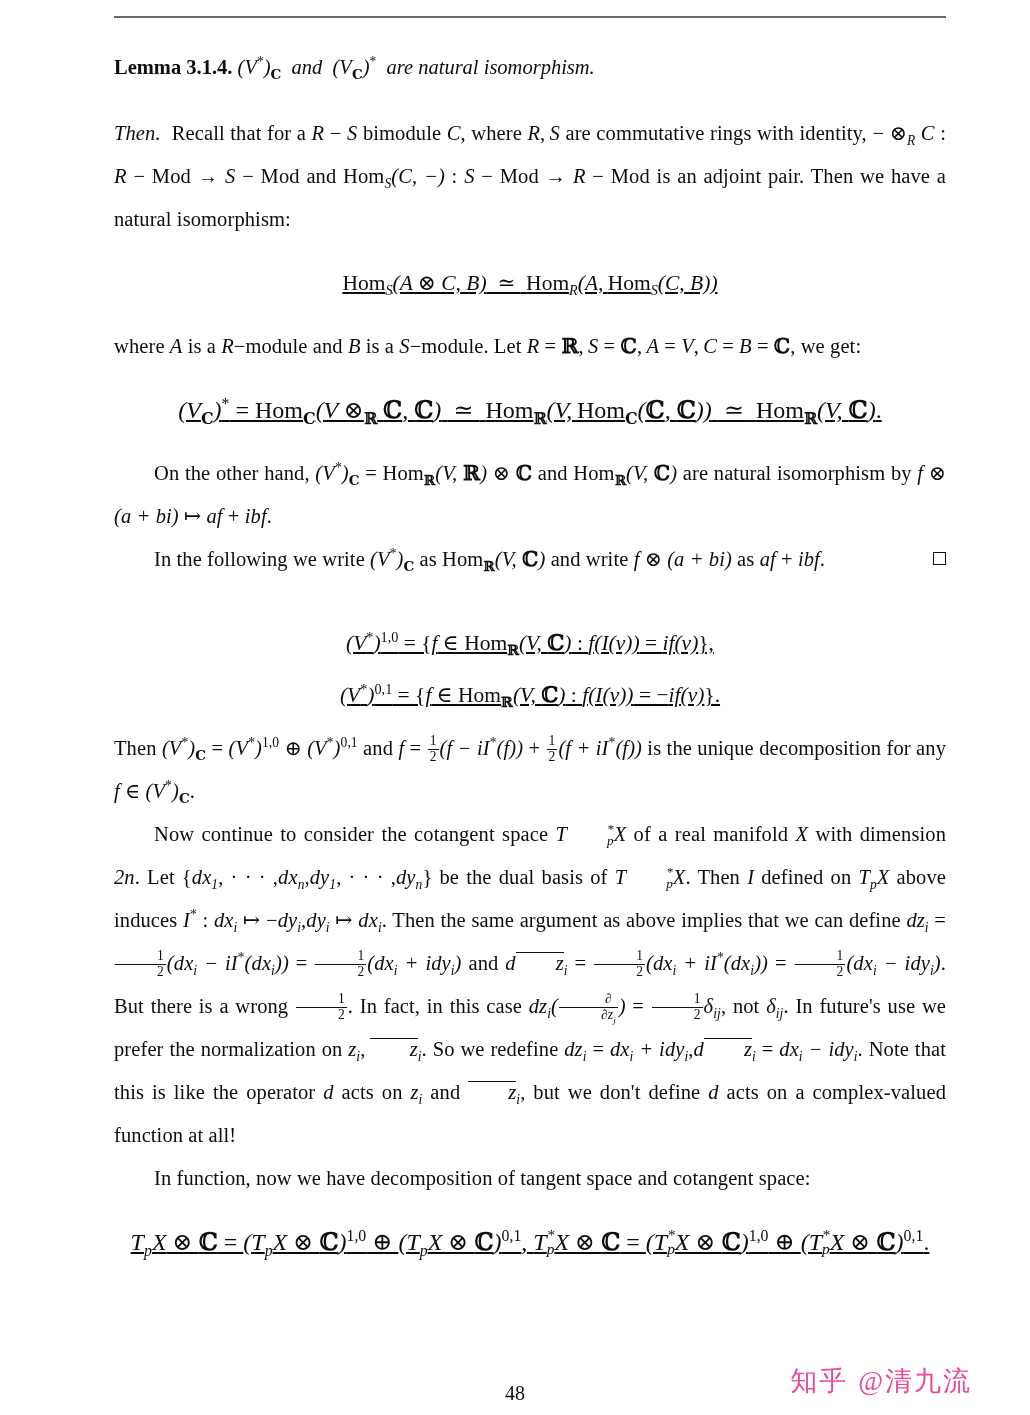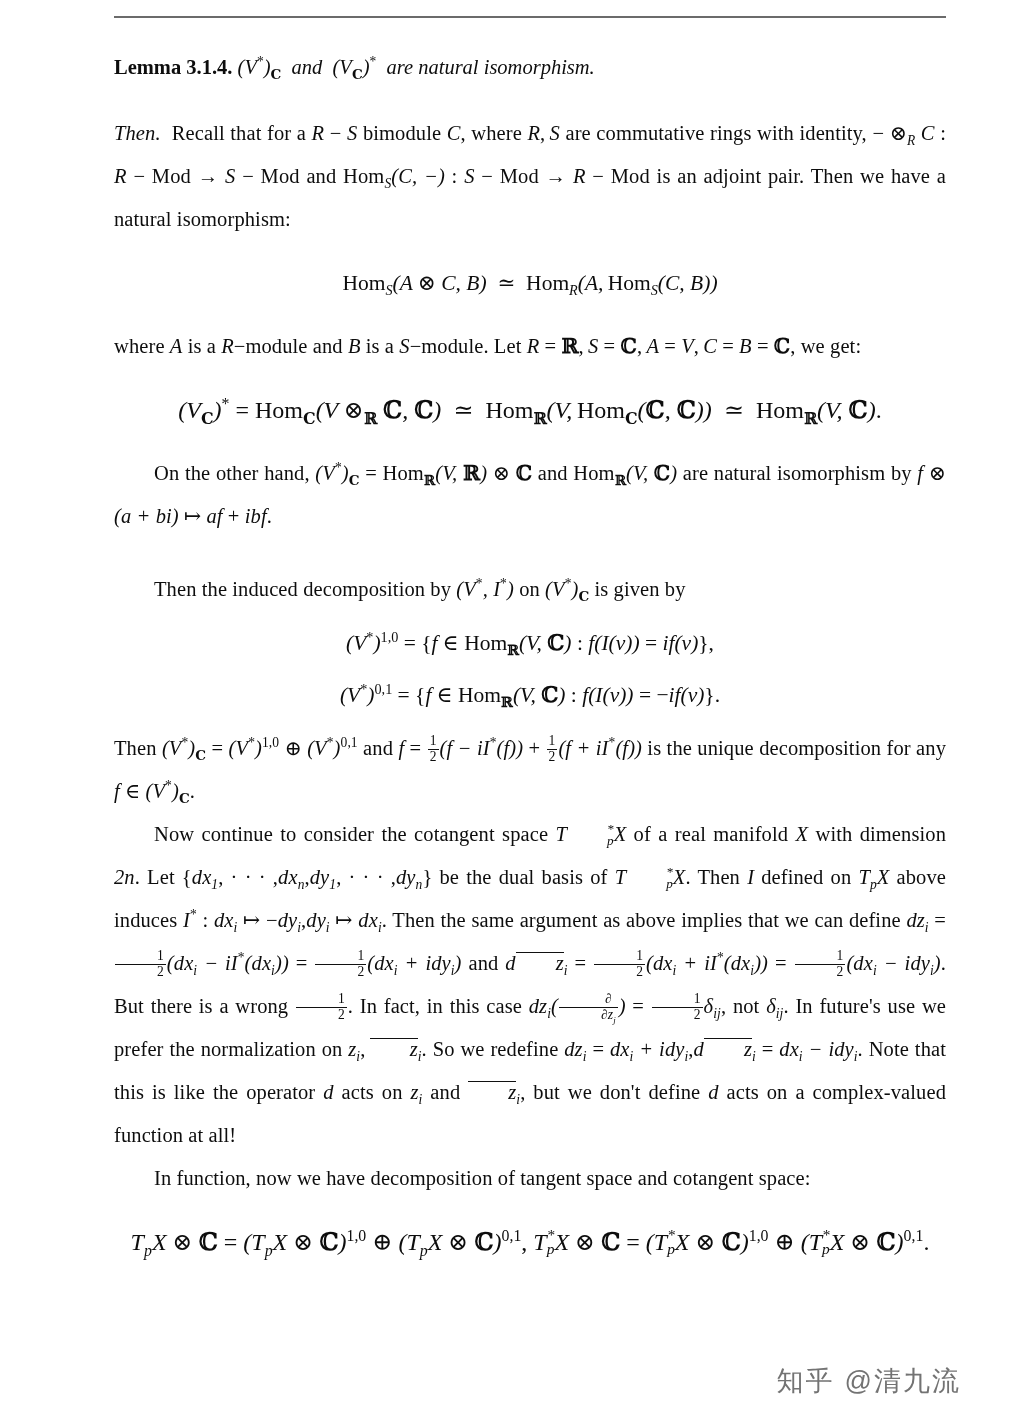--- a/index.html
+++ b/index.html
@@ -122,6 +122,7 @@
     line-height: 40px;
     margin: 0;
     white-space: nowrap;
+    text-decoration: underline;
   }
   .display.big { font-size: 21.5px; }
   .display.wide { font-size: 24px; }

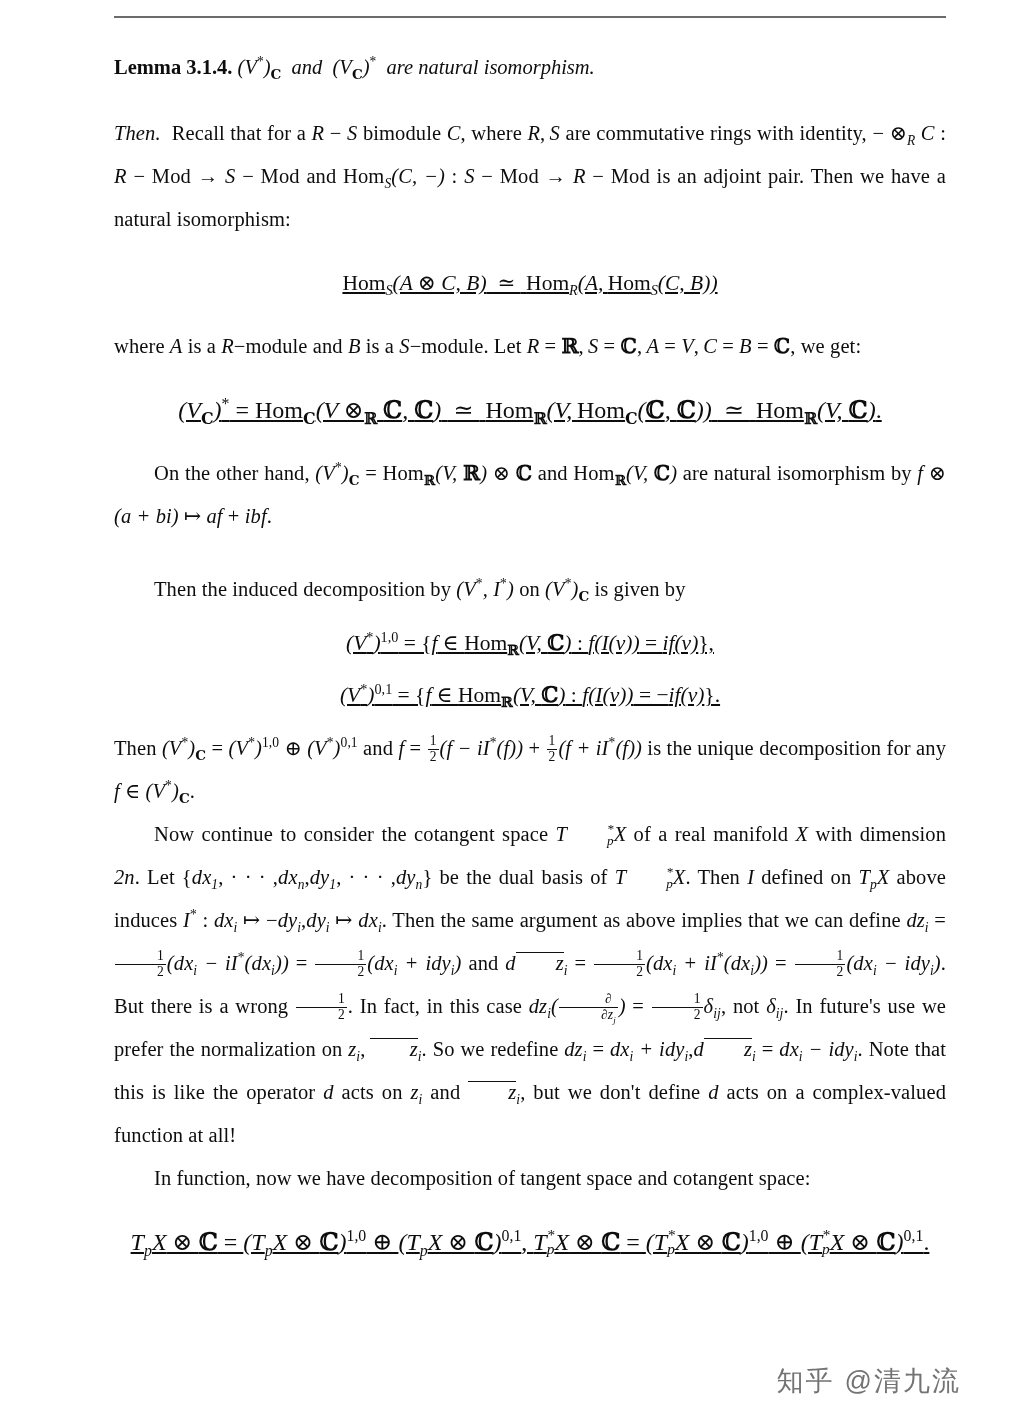--- a/index.html
+++ b/index.html
@@ -239,6 +239,13 @@
       <span class="m">af</span> + <span class="m">ibf</span>.
     </p>
 
+    <p class="para indent proof-line">
+      In the following we write <span class="m">(V<sup class="up">*</sup>)<sub class="up bb">C</sub></span> as
+      <span class="mr">Hom<sub class="up bb">ℝ</sub></span><span class="m">(V, <span class="bb">ℂ</span>)</span>
+      and write <span class="m">f</span> ⊗ <span class="m">(a + bi)</span> as
+      <span class="m">af</span> + <span class="m">ibf</span>.
+      <span class="qed"></span>
+    </p>
 
     <div class="gap-lg"></div>
 

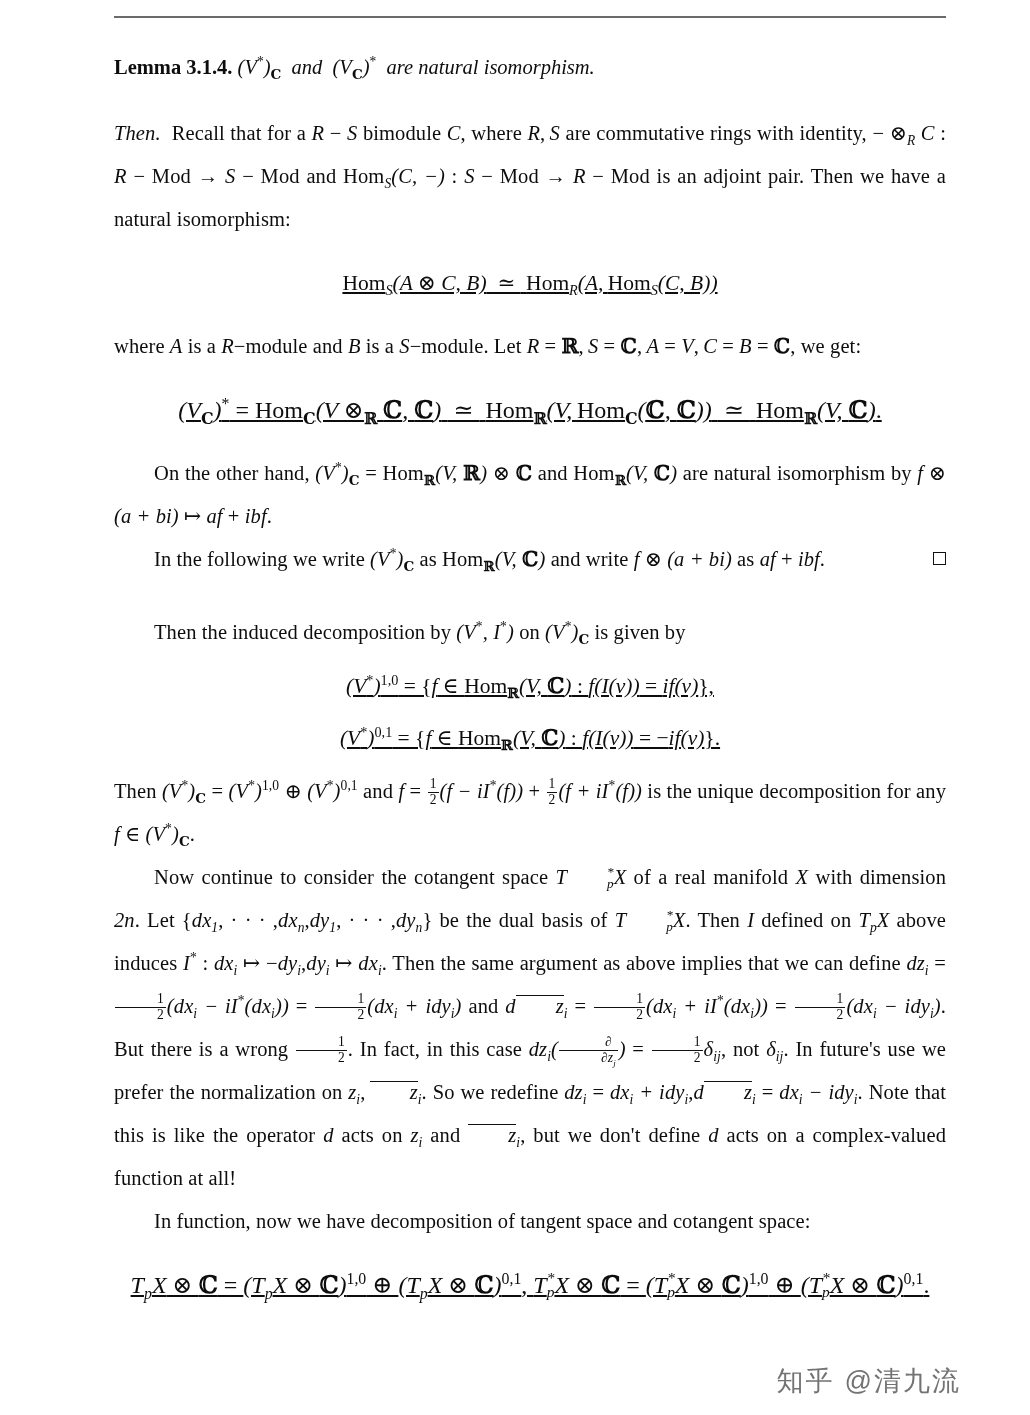--- a/index.html
+++ b/index.html
@@ -249,11 +249,6 @@
 
     <div class="gap-lg"></div>
 
-    <p class="para indent">
-      Then the induced decomposition by
-      <span class="m">(V<sup class="up">*</sup>, I<sup class="up">*</sup>)</span> on
-      <span class="m">(V<sup class="up">*</sup>)<sub class="up bb">C</sub></span> is given by
-    </p>
 
     <div class="gap-sm"></div>
 

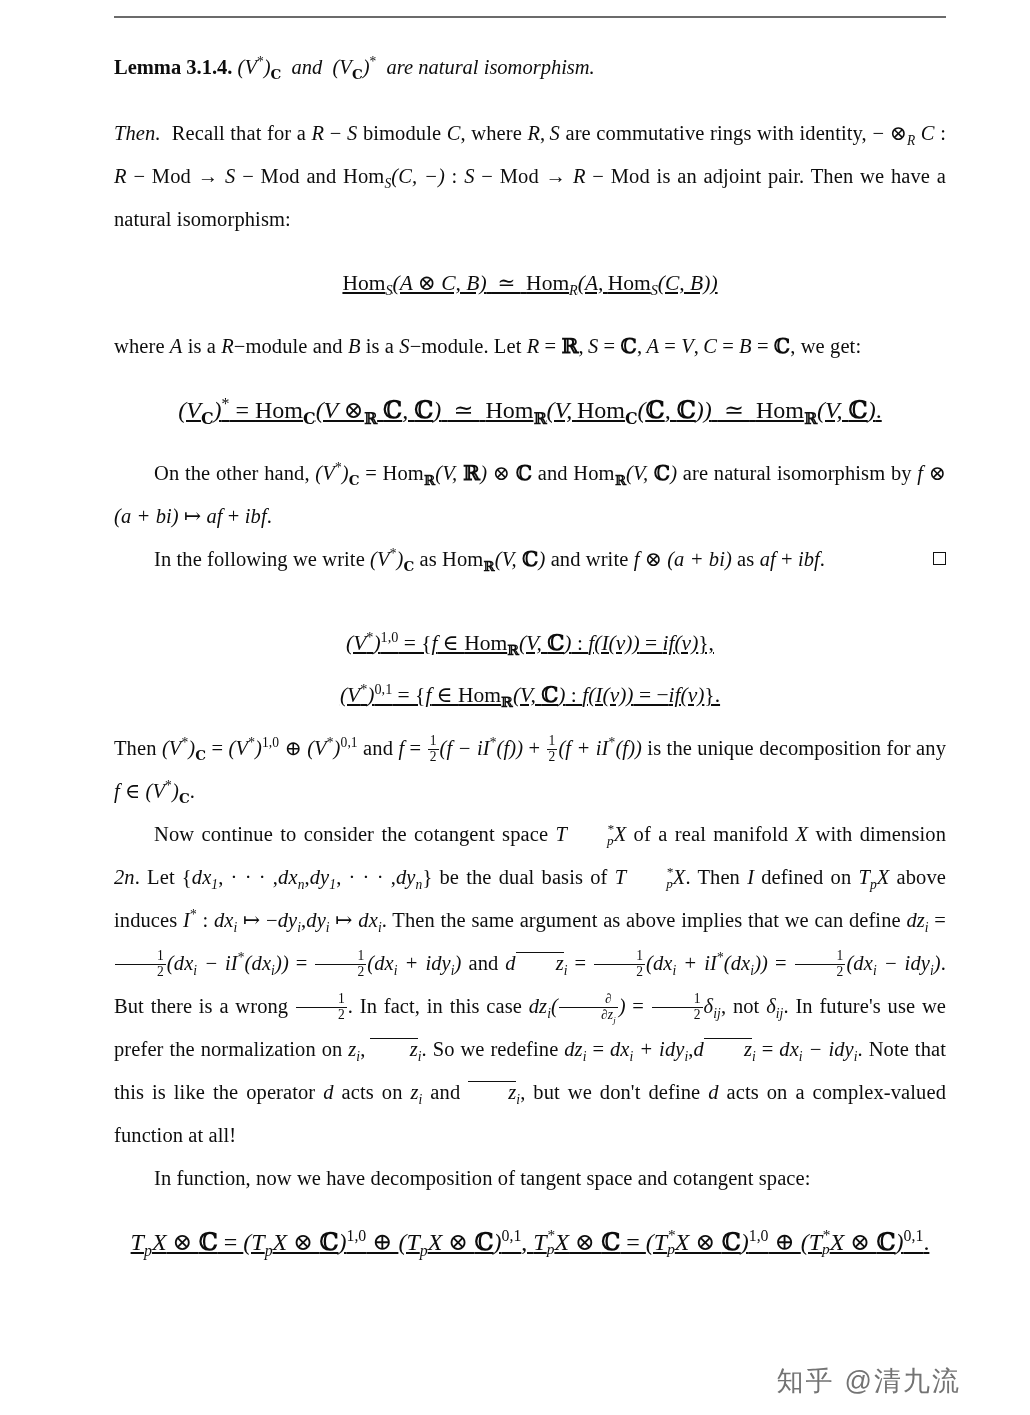--- a/index.html
+++ b/index.html
@@ -321,6 +321,7 @@
     <span>知乎</span><span class="wm-handle">@清九流</span>
   </div>
 
+  <div class="folio">48</div>
 
 </div>
 

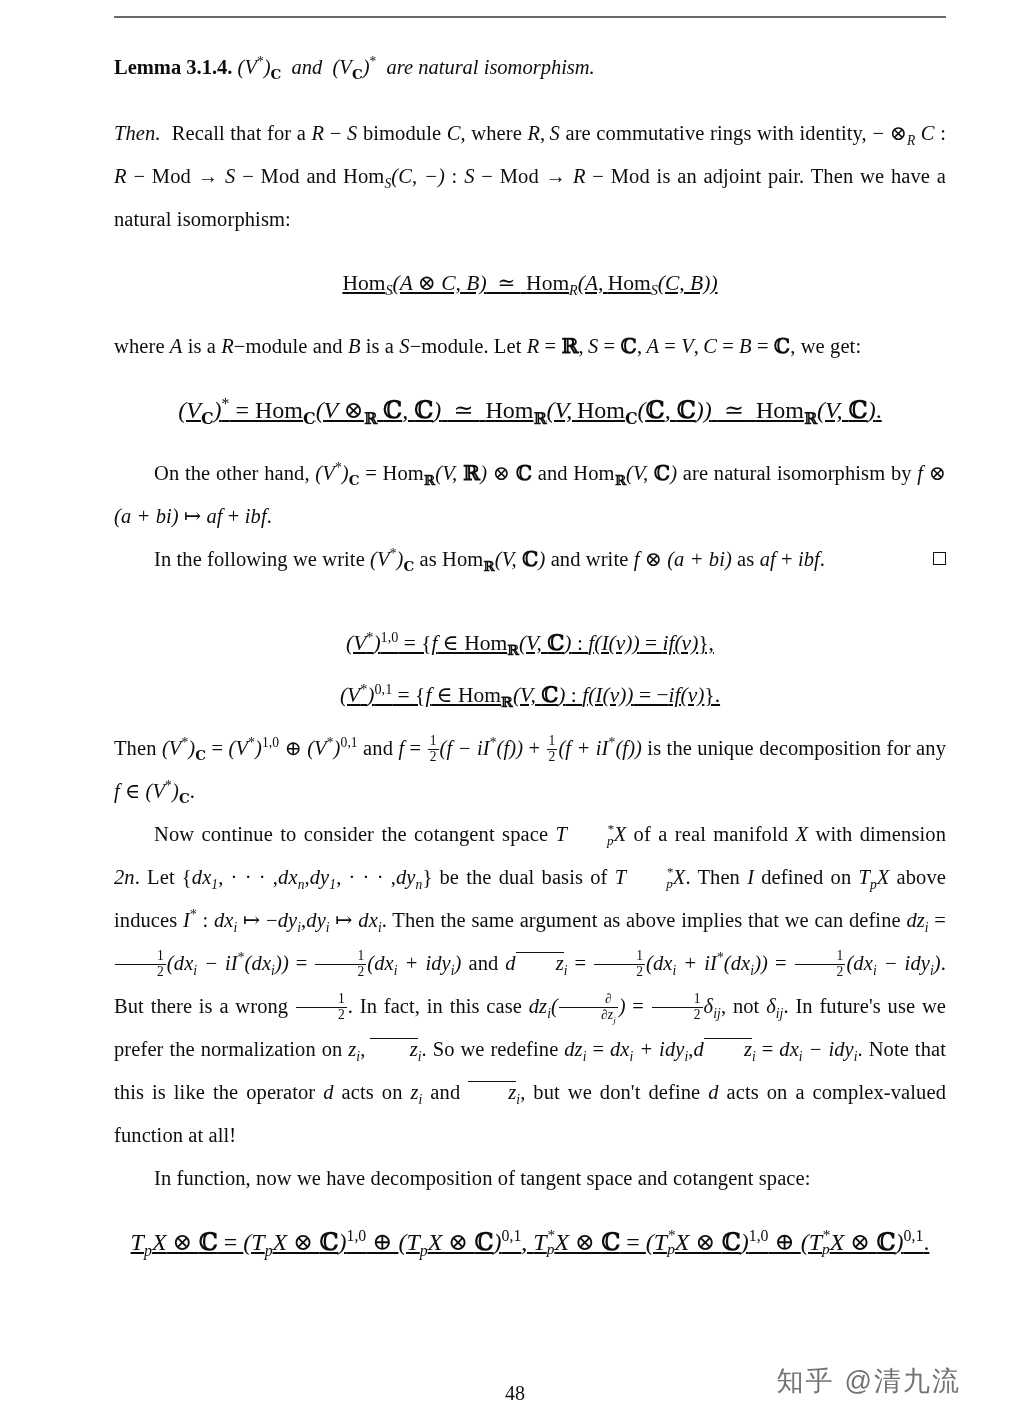--- a/index.html
+++ b/index.html
@@ -155,11 +155,11 @@
   
   .watermark {
     position: absolute;
-    right: 33px;
+    right: 22px;
     bottom: 28px;
-    font-family: Liberation Sans, sans-serif;
+    font-family: Liberation Serif, serif;
     font-size: 27px;
-    color: #737373;
+    color: #ec4899;
     letter-spacing: 2px;
     white-space: nowrap;
     user-select: none;

